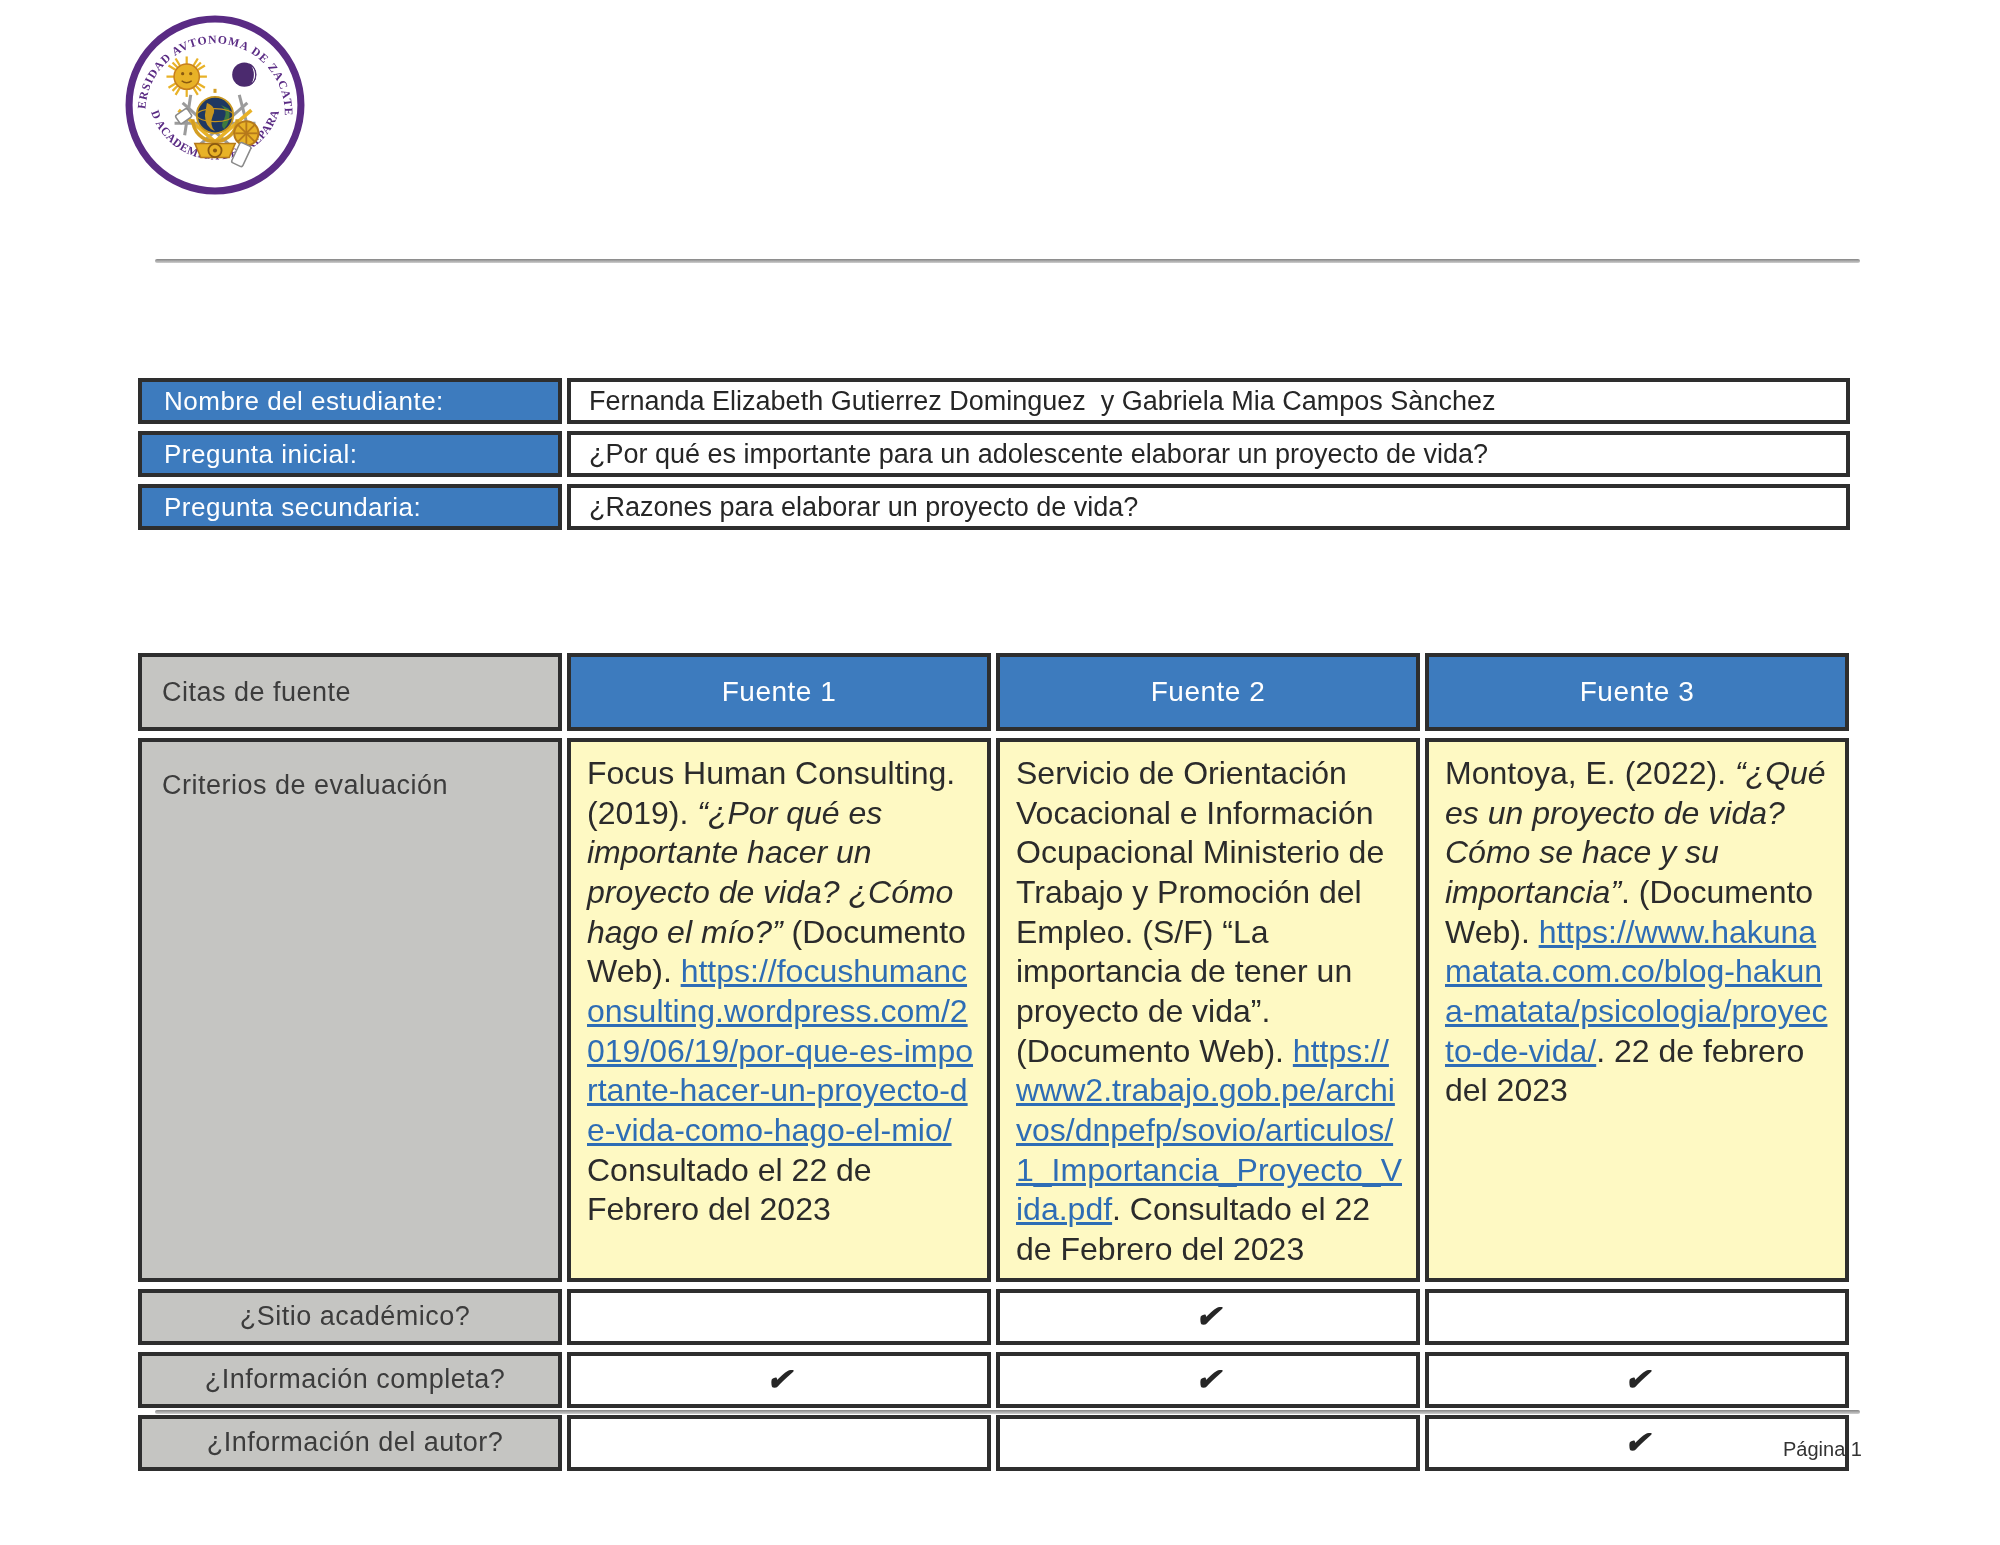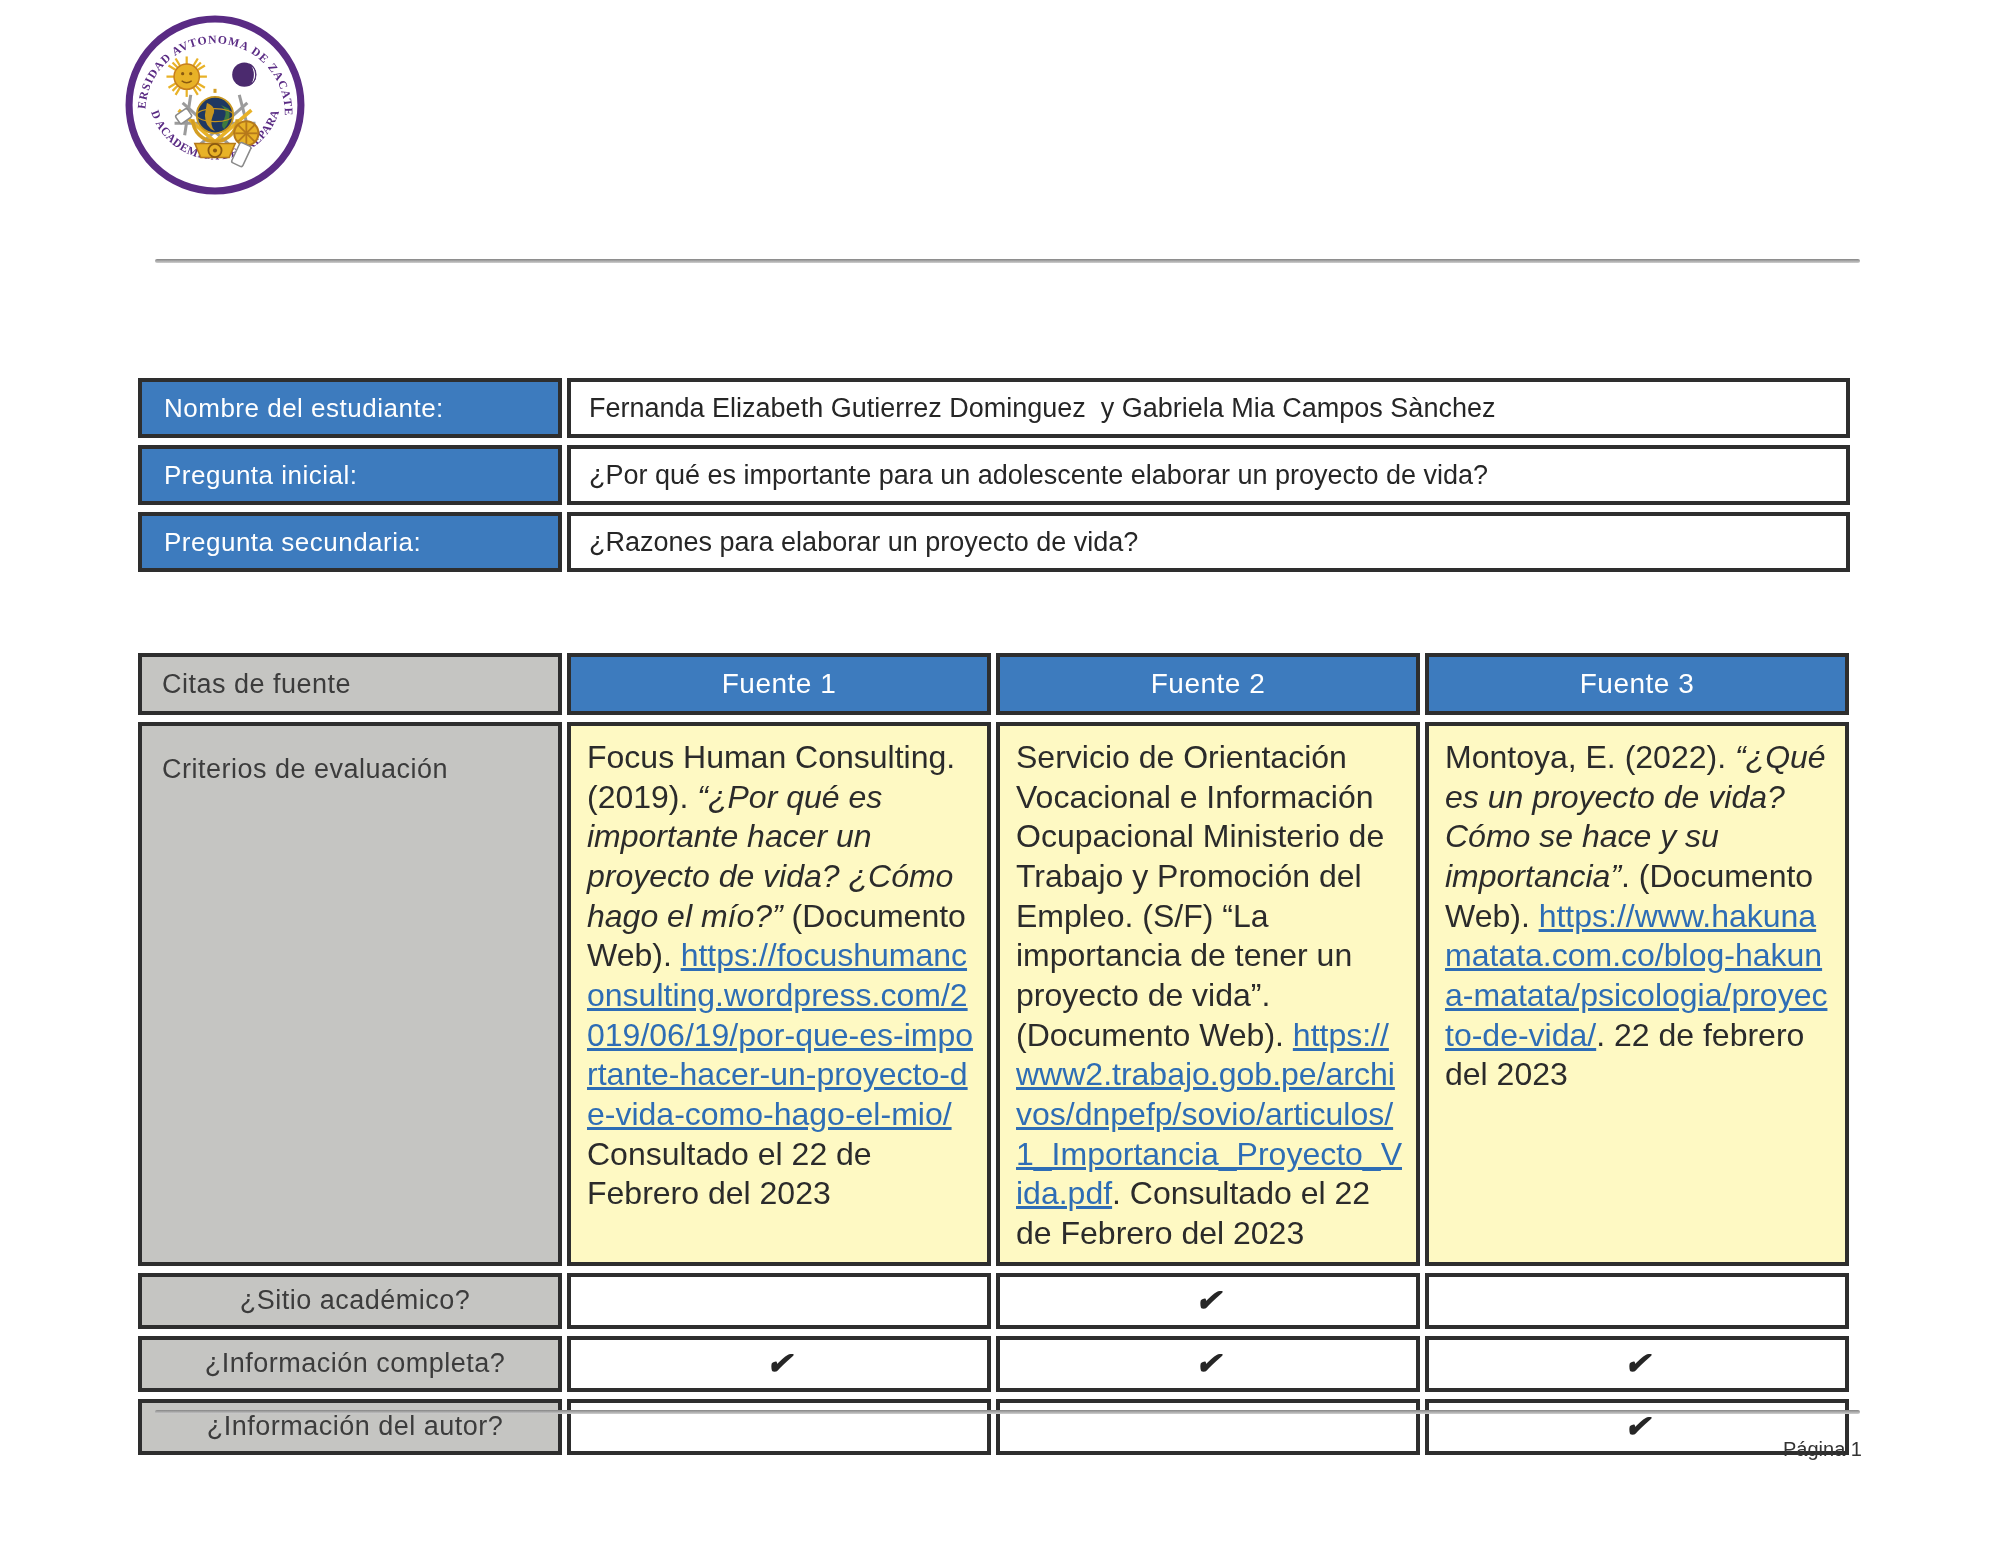--- a/index.html
+++ b/index.html
@@ -37,7 +37,7 @@
   td { box-sizing:border-box; border:4px solid #2E2E2E; vertical-align:middle; }
 
   .tbl-student { position:absolute; left:133px; top:371px; }
-  .tbl-student td { height:60px; }
+  .tbl-student td { height:46px; }
   .cell-blue {
     background:#3D7BBE; color:#ffffff; font-size:26px;
     padding:0 0 0 22px; letter-spacing:0.5px;

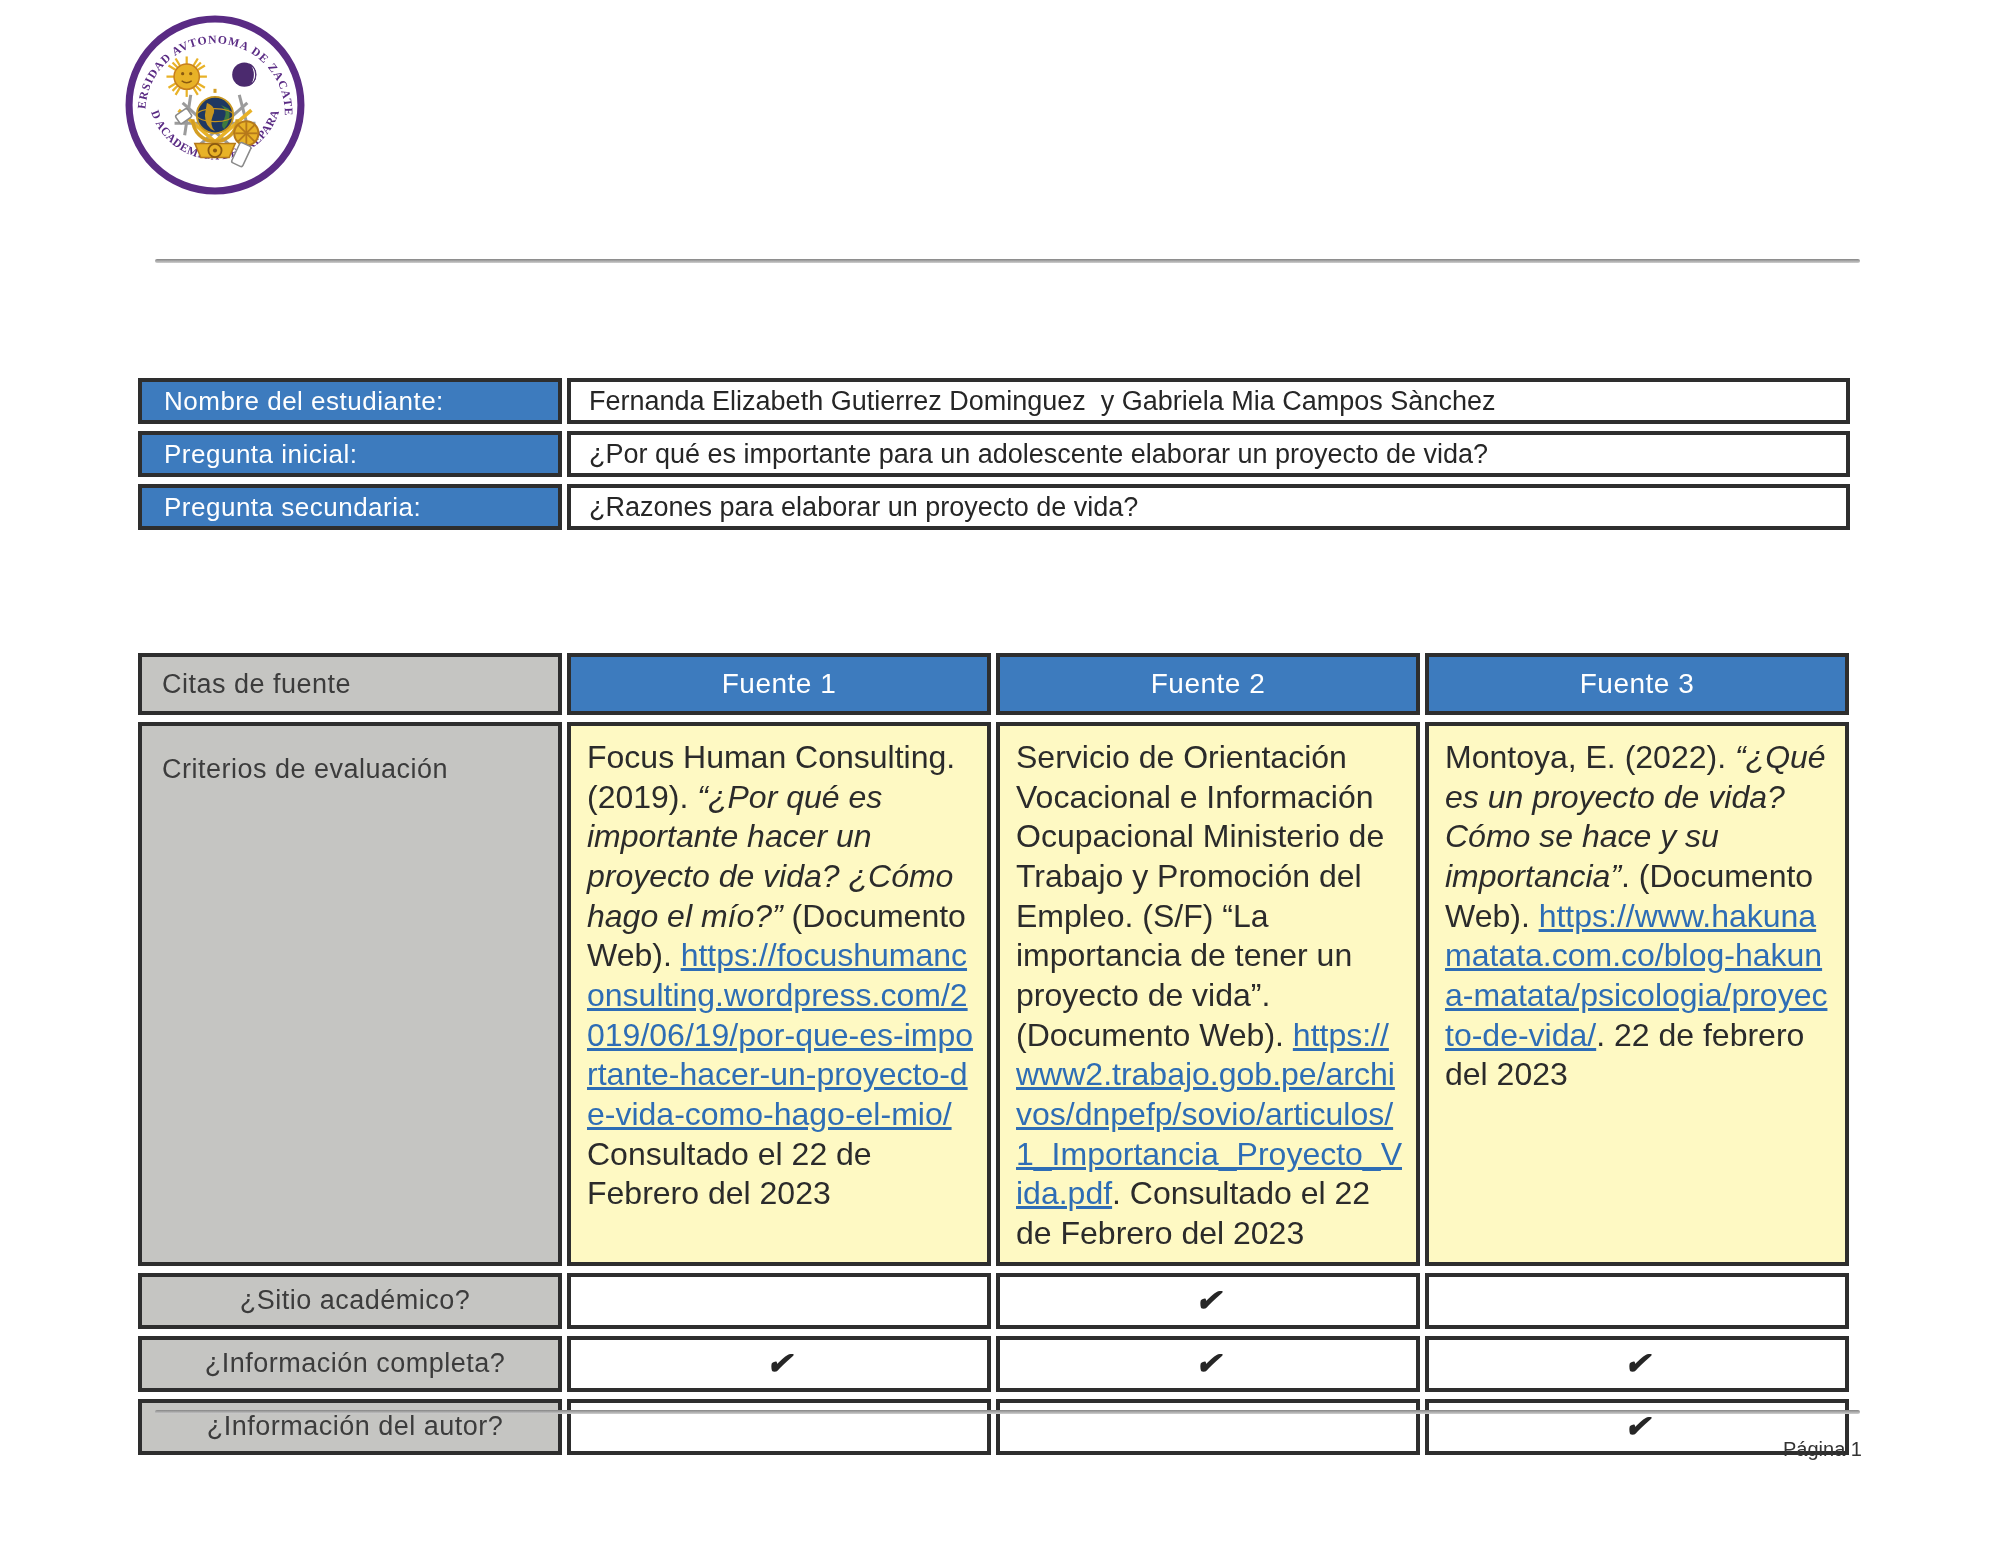--- a/index.html
+++ b/index.html
@@ -52,7 +52,7 @@
     background:#C5C5C2; color:#3C3C3C; font-size:27px;
     padding:0 10px 0 20px; letter-spacing:0.5px;
   }
-  .hdr-row td { height:62px; }
+  .hdr-row td { height:78px; }
   .cell-fuente {
     background:#3D7BBE; color:#ffffff; font-size:28px;
     text-align:center; letter-spacing:0.5px;

